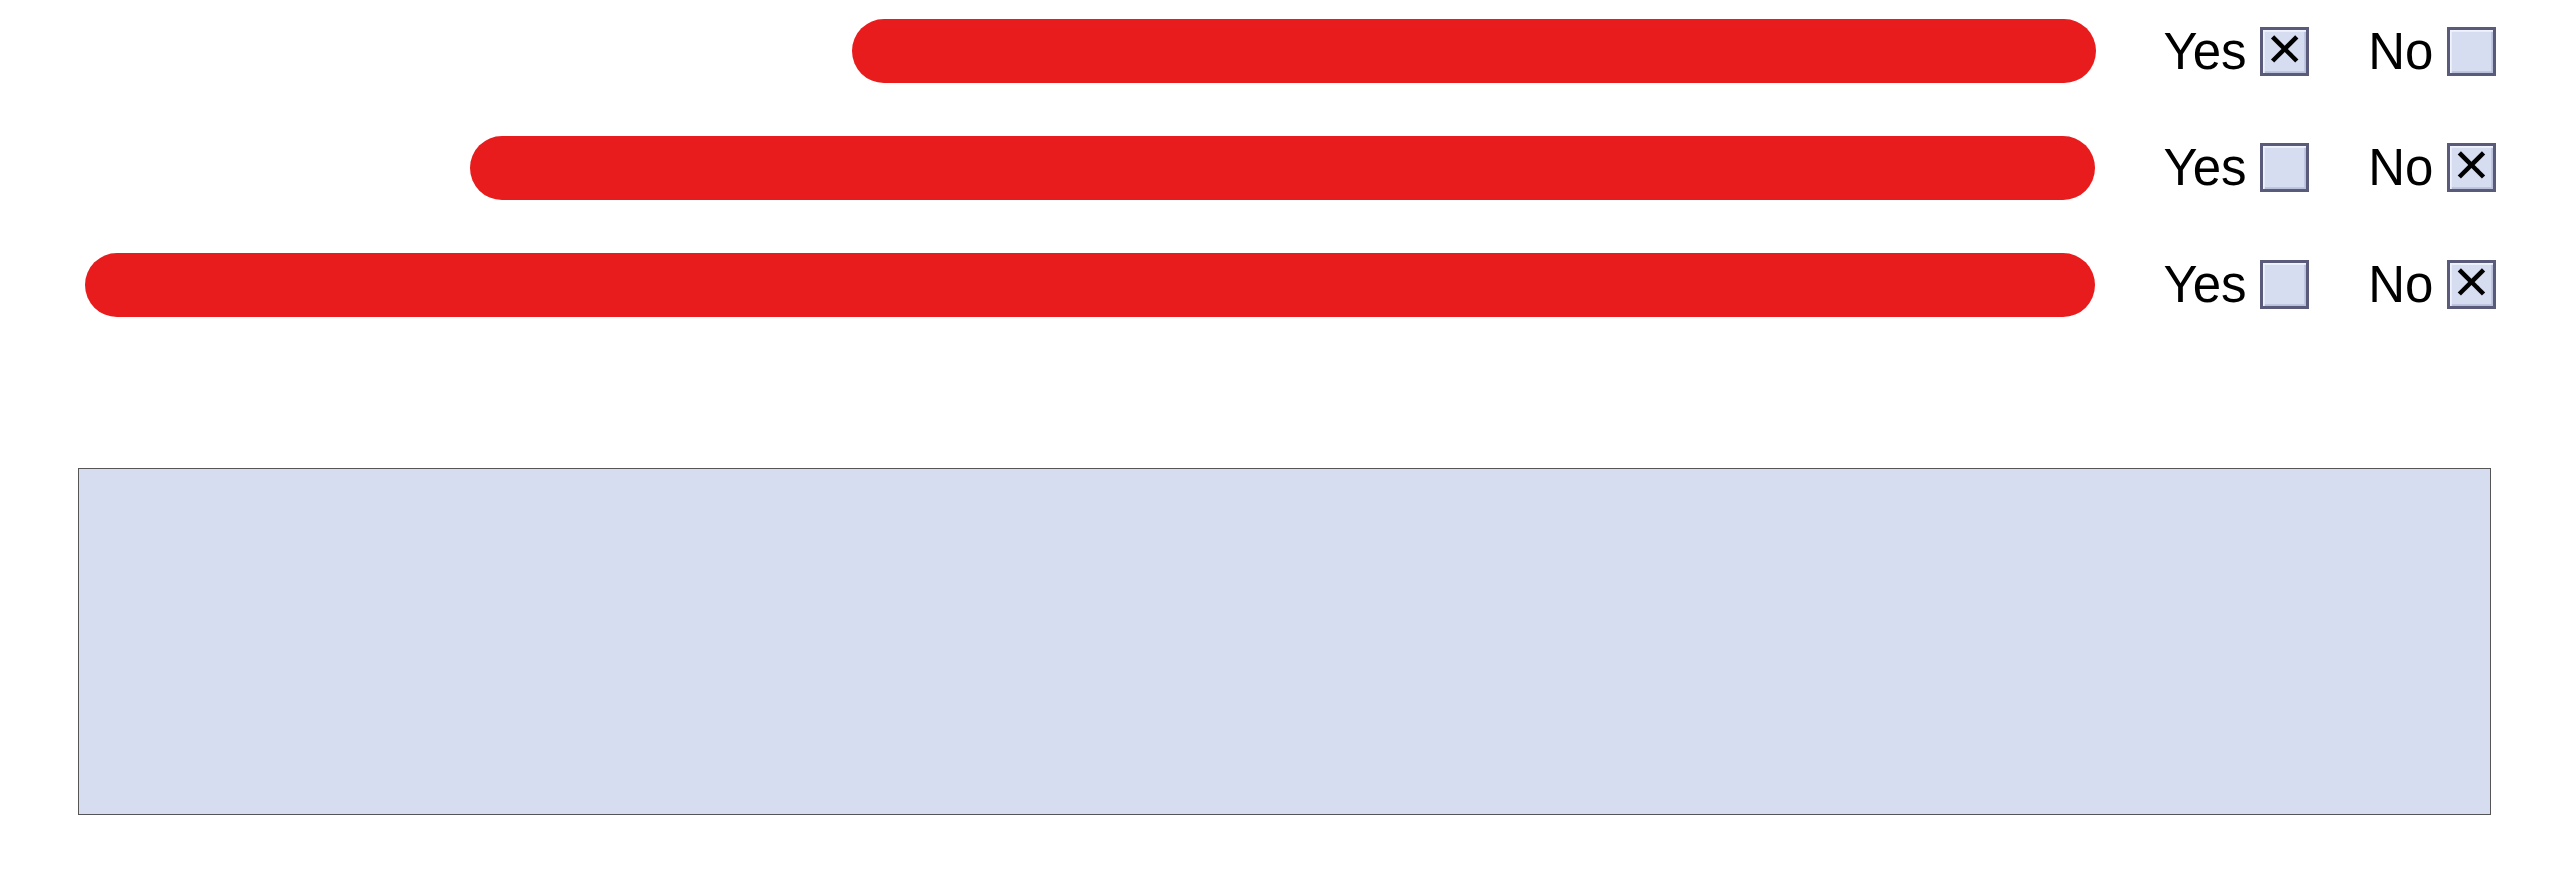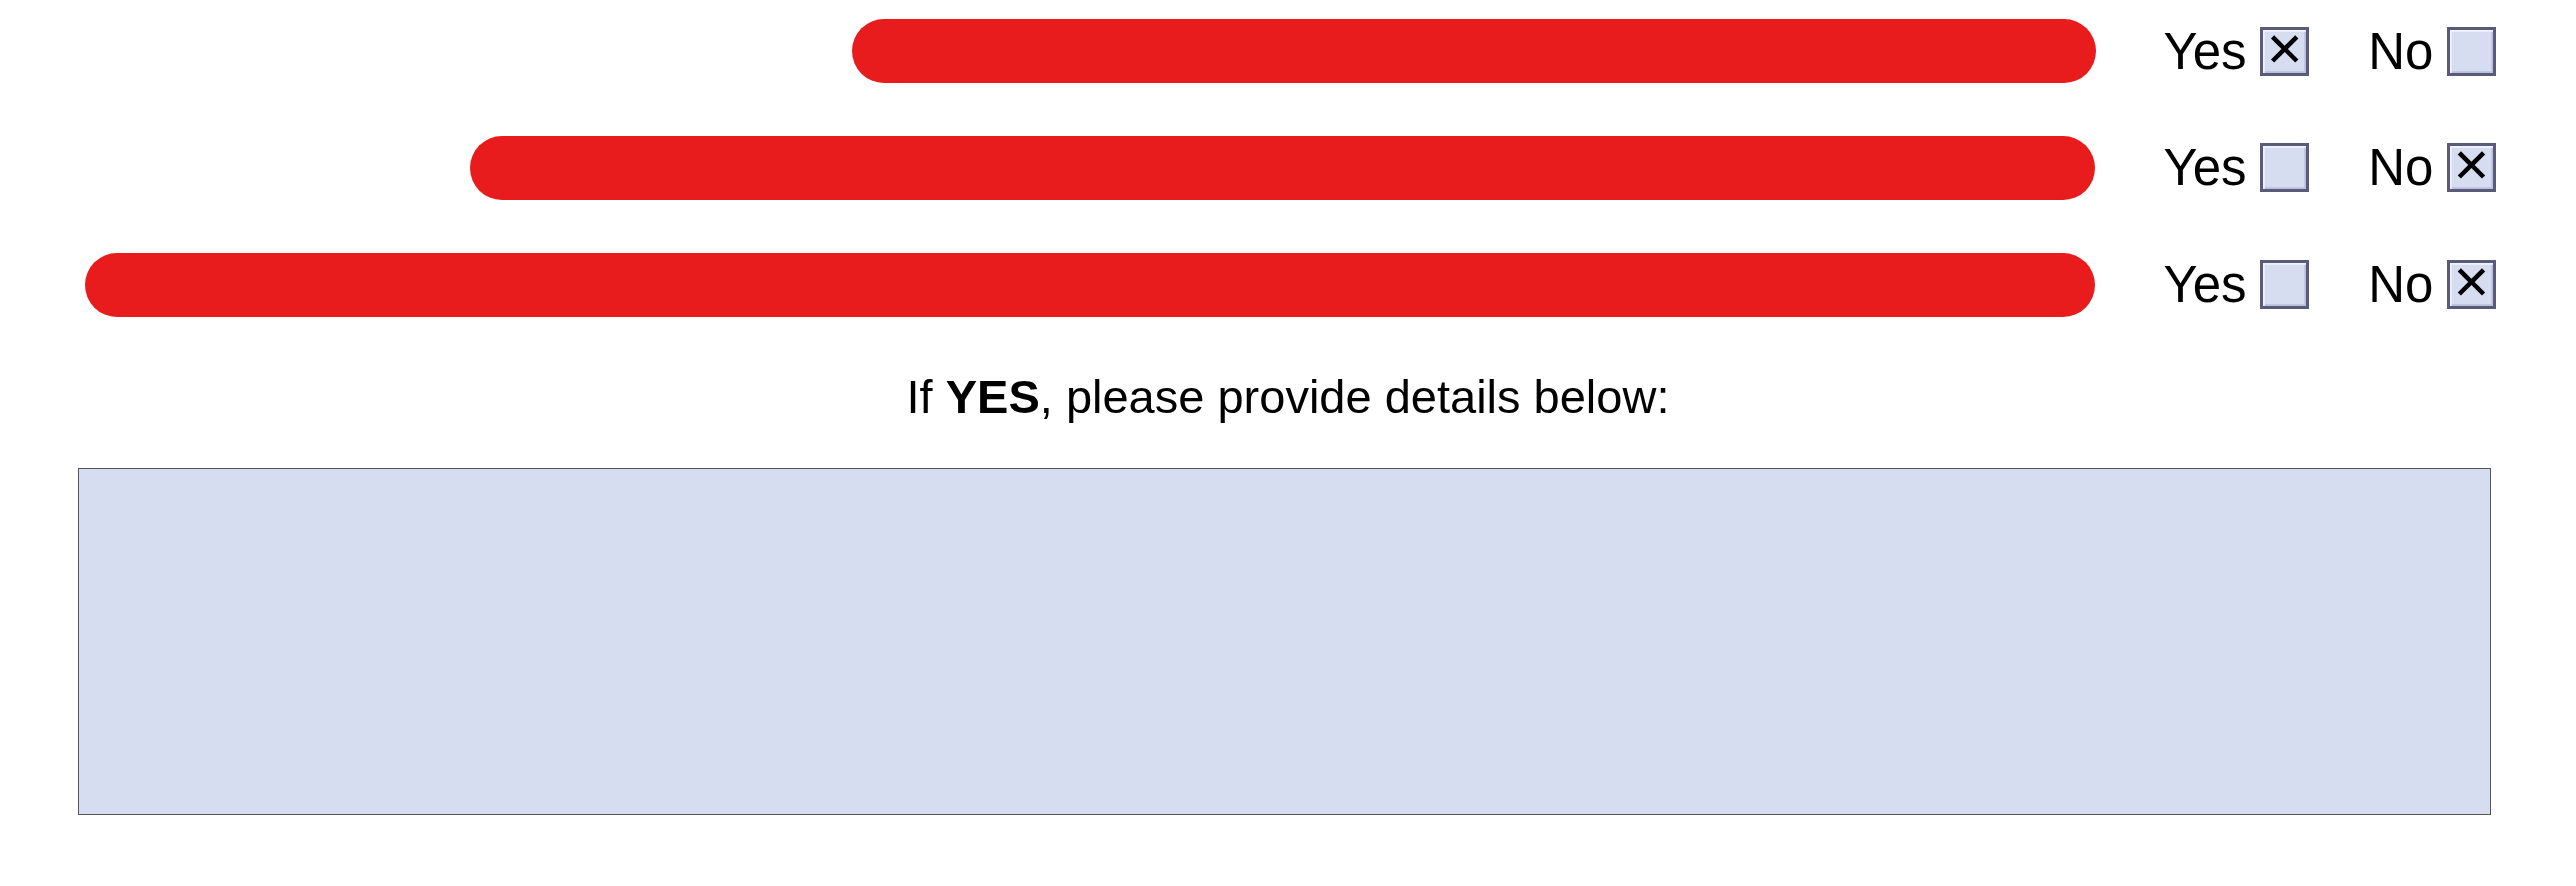--- a/index.html
+++ b/index.html
@@ -140,9 +140,6 @@
     </div>
   </div>
 
-  <div class="instruction-row" style="top:369px;">
-    <span>If </span><span class="instruction-bold">YES</span><span>, please provide details below:</span>
-  </div>
 
   <textarea class="details-box" style="top: 468px;"></textarea>
 

